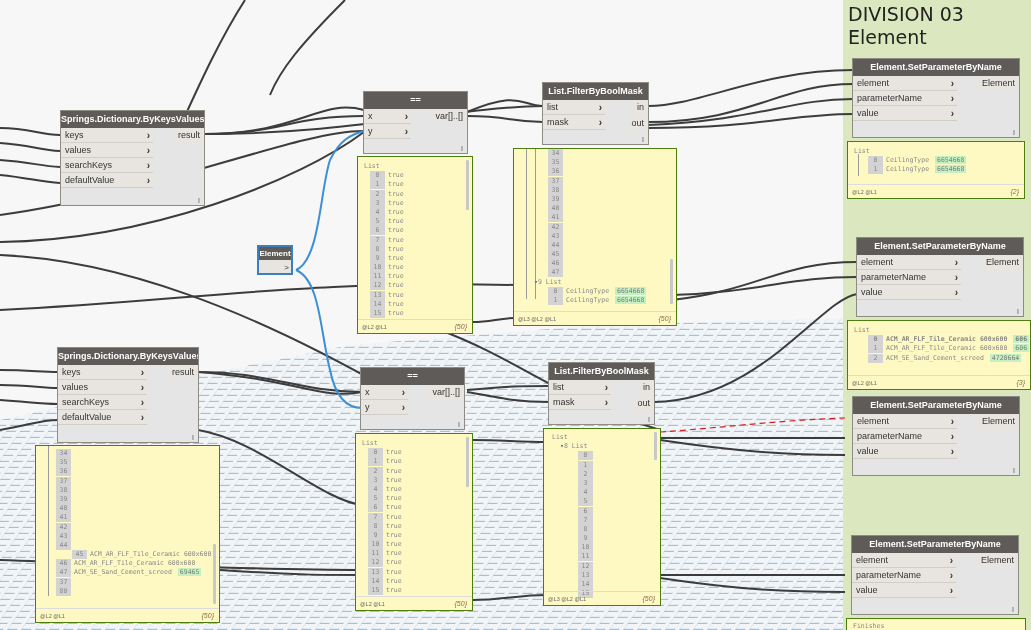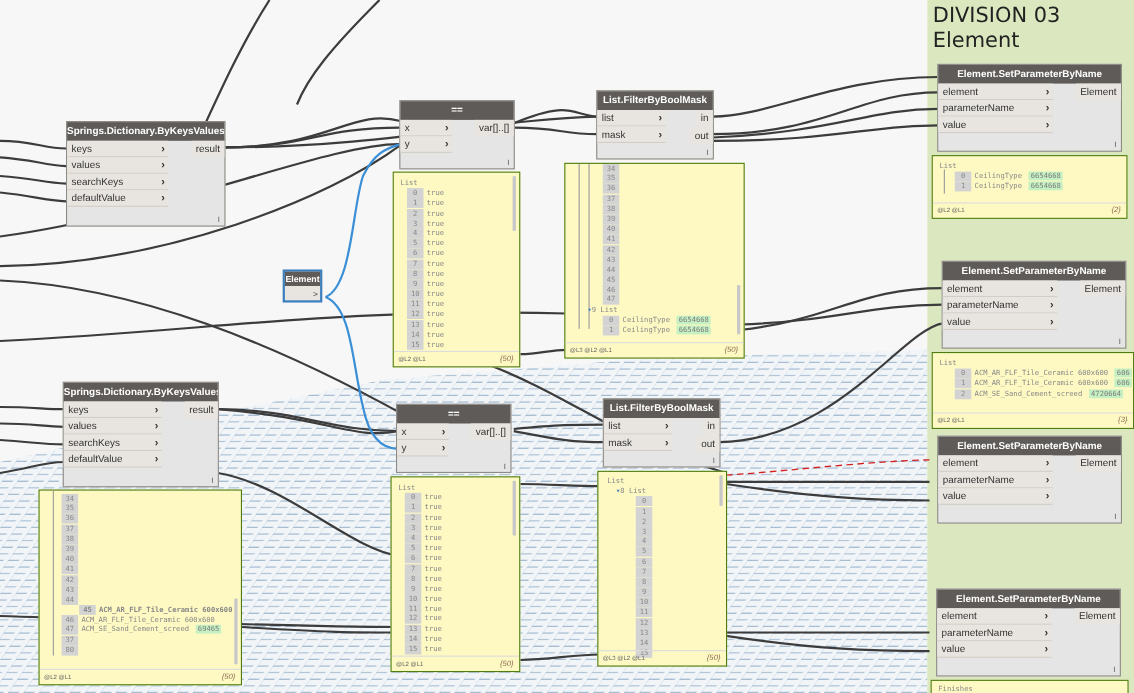--- a/index.html
+++ b/index.html
@@ -386,7 +386,7 @@
   <div class="preview" style="left:847px;top:320px;width:184px;height:70px;">
     <div class="lst" id="sp2-list">
       <div class="row">List</div>
-    <div class="row" style="padding-left: 14px;"><span class="idx">0</span><span class="val">ACM_AR_FLF_Tile_Ceramic 600x600</span><span class="num">606</span></div>
+    <div class="row" style="padding-left: 14px; font-weight: bold;"><span class="idx">0</span><span class="val">ACM_AR_FLF_Tile_Ceramic 600x600</span><span class="num">606</span></div>
         <div class="row" style="padding-left: 14px;"><span class="idx">1</span><span class="val">ACM_AR_FLF_Tile_Ceramic 600x600</span><span class="num">606</span></div>
         <div class="row" style="padding-left: 14px;"><span class="idx">2</span><span class="val">ACM_SE_Sand_Cement_screed</span><span class="num">4720664</span></div>
       </div>

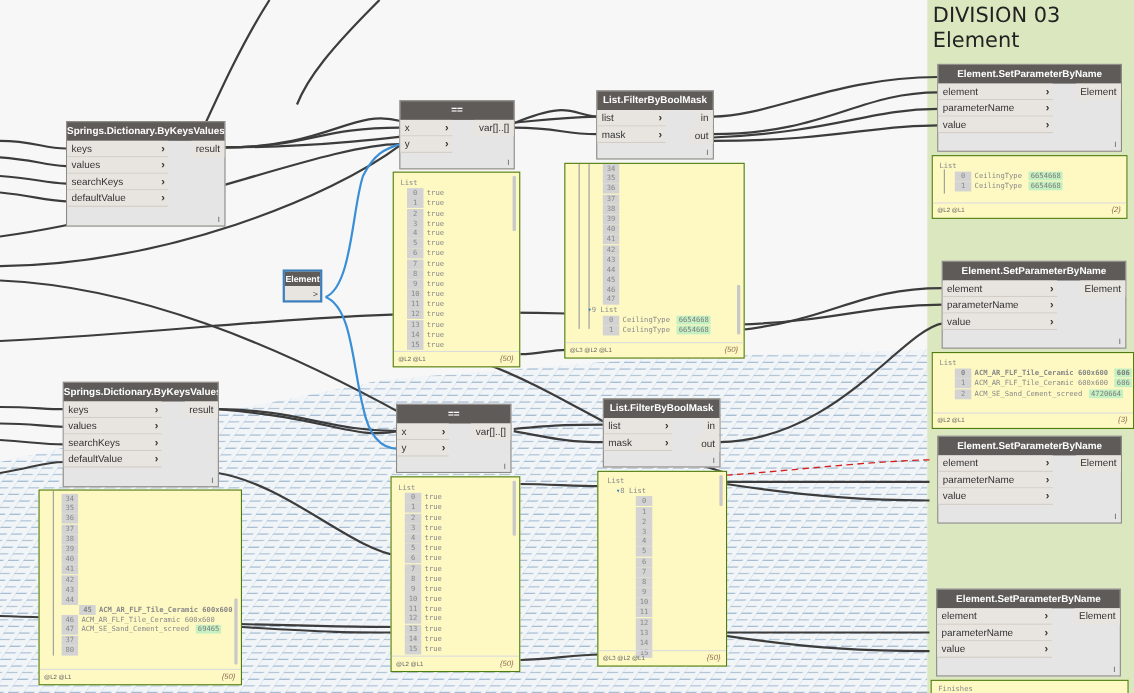--- a/index.html
+++ b/index.html
@@ -267,7 +267,7 @@
         <div class="row" style="padding-left: 0px;"><span class="idx">42</span></div>
         <div class="row" style="padding-left: 0px;"><span class="idx">43</span></div>
         <div class="row" style="padding-left: 0px;"><span class="idx">44</span></div>
-        <div class="row" style="padding-left: 16px; font-weight: bold;"><span class="idx">45</span><span class="val">ACM_AR_FLF_Tile_Ceramic 600x600</span></div>
+        <div class="row" style="padding-left: 16px;"><span class="idx">45</span><span class="val">ACM_AR_FLF_Tile_Ceramic 600x600</span></div>
         <div class="row" style="padding-left: 0px;"><span class="idx">46</span><span class="val">ACM_AR_FLF_Tile_Ceramic 600x600</span></div>
         <div class="row" style="padding-left: 0px;"><span class="idx">47</span><span class="val">ACM_SE_Sand_Cement_screed</span><span class="num">69465</span></div>
         <div class="row" style="padding-left: 0px;"><span class="idx">37</span></div>

